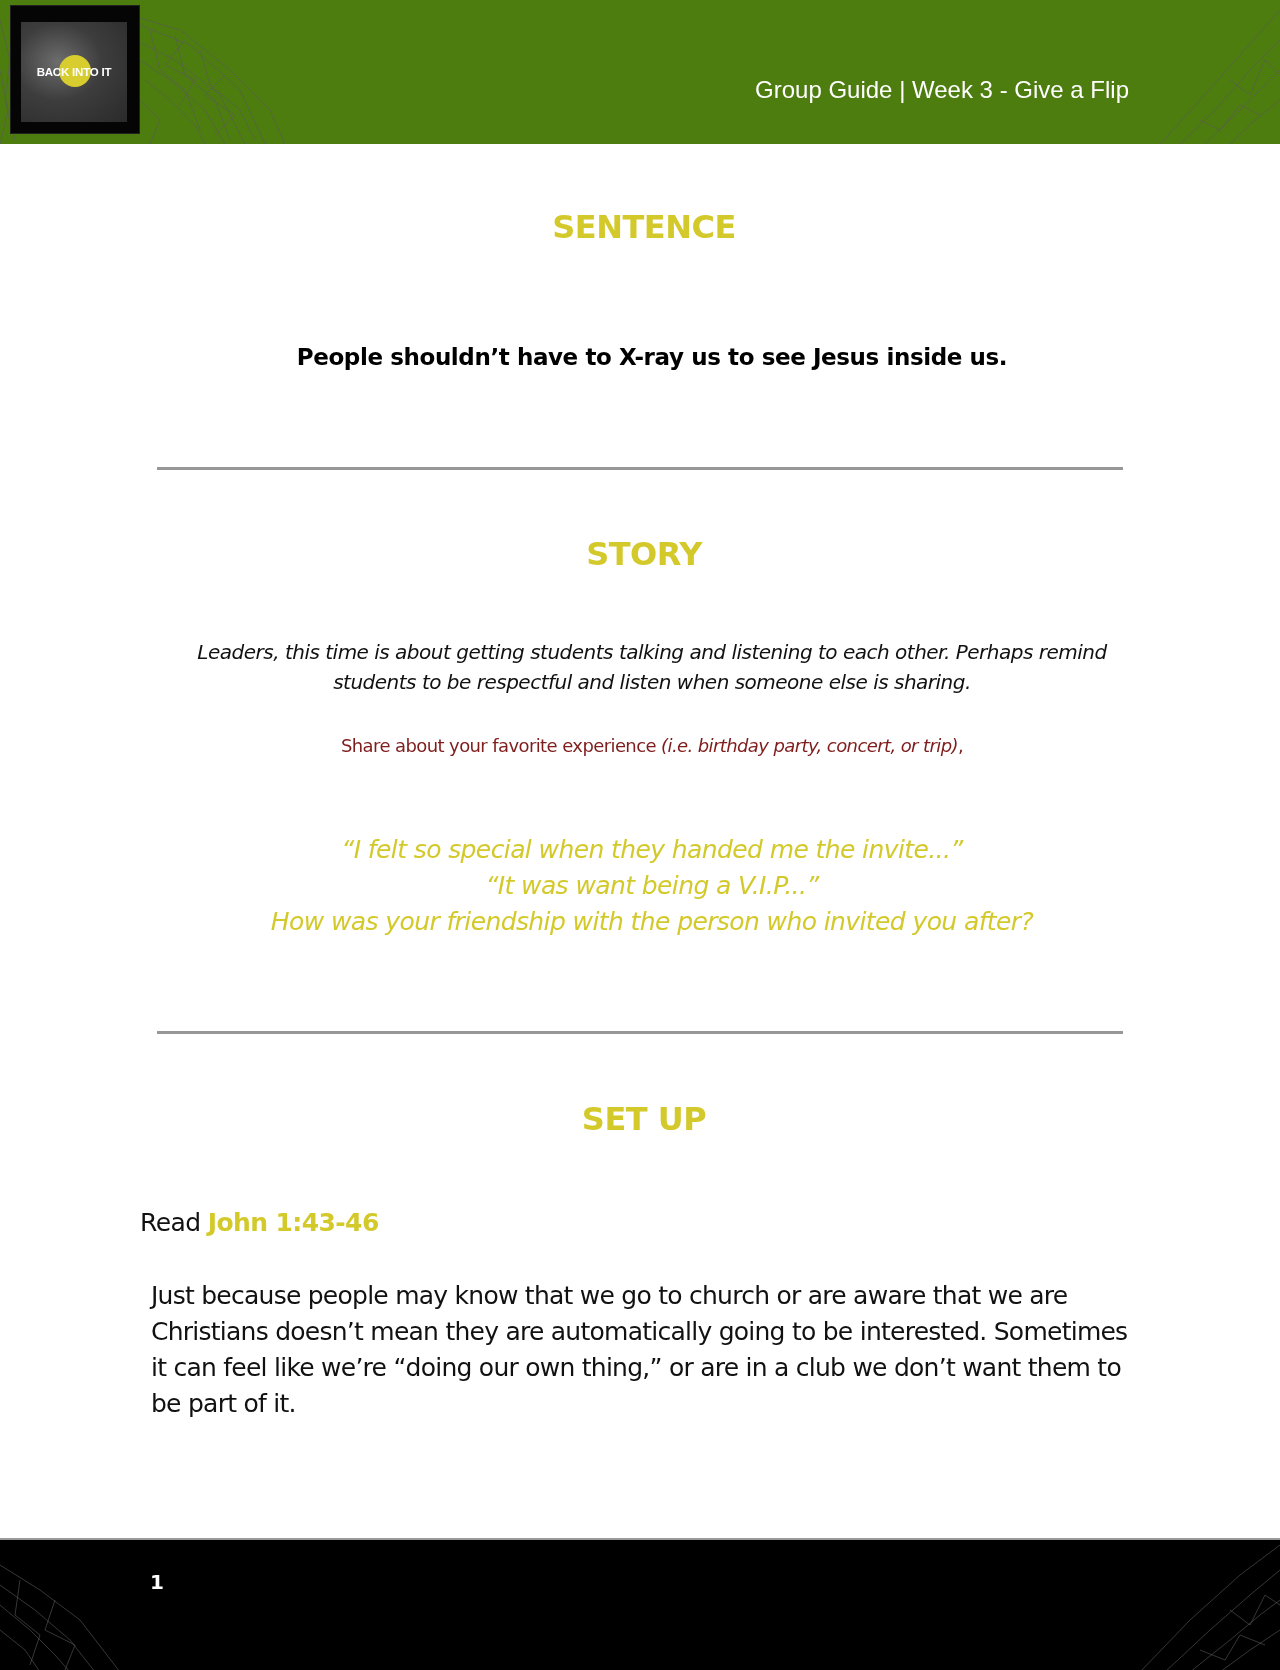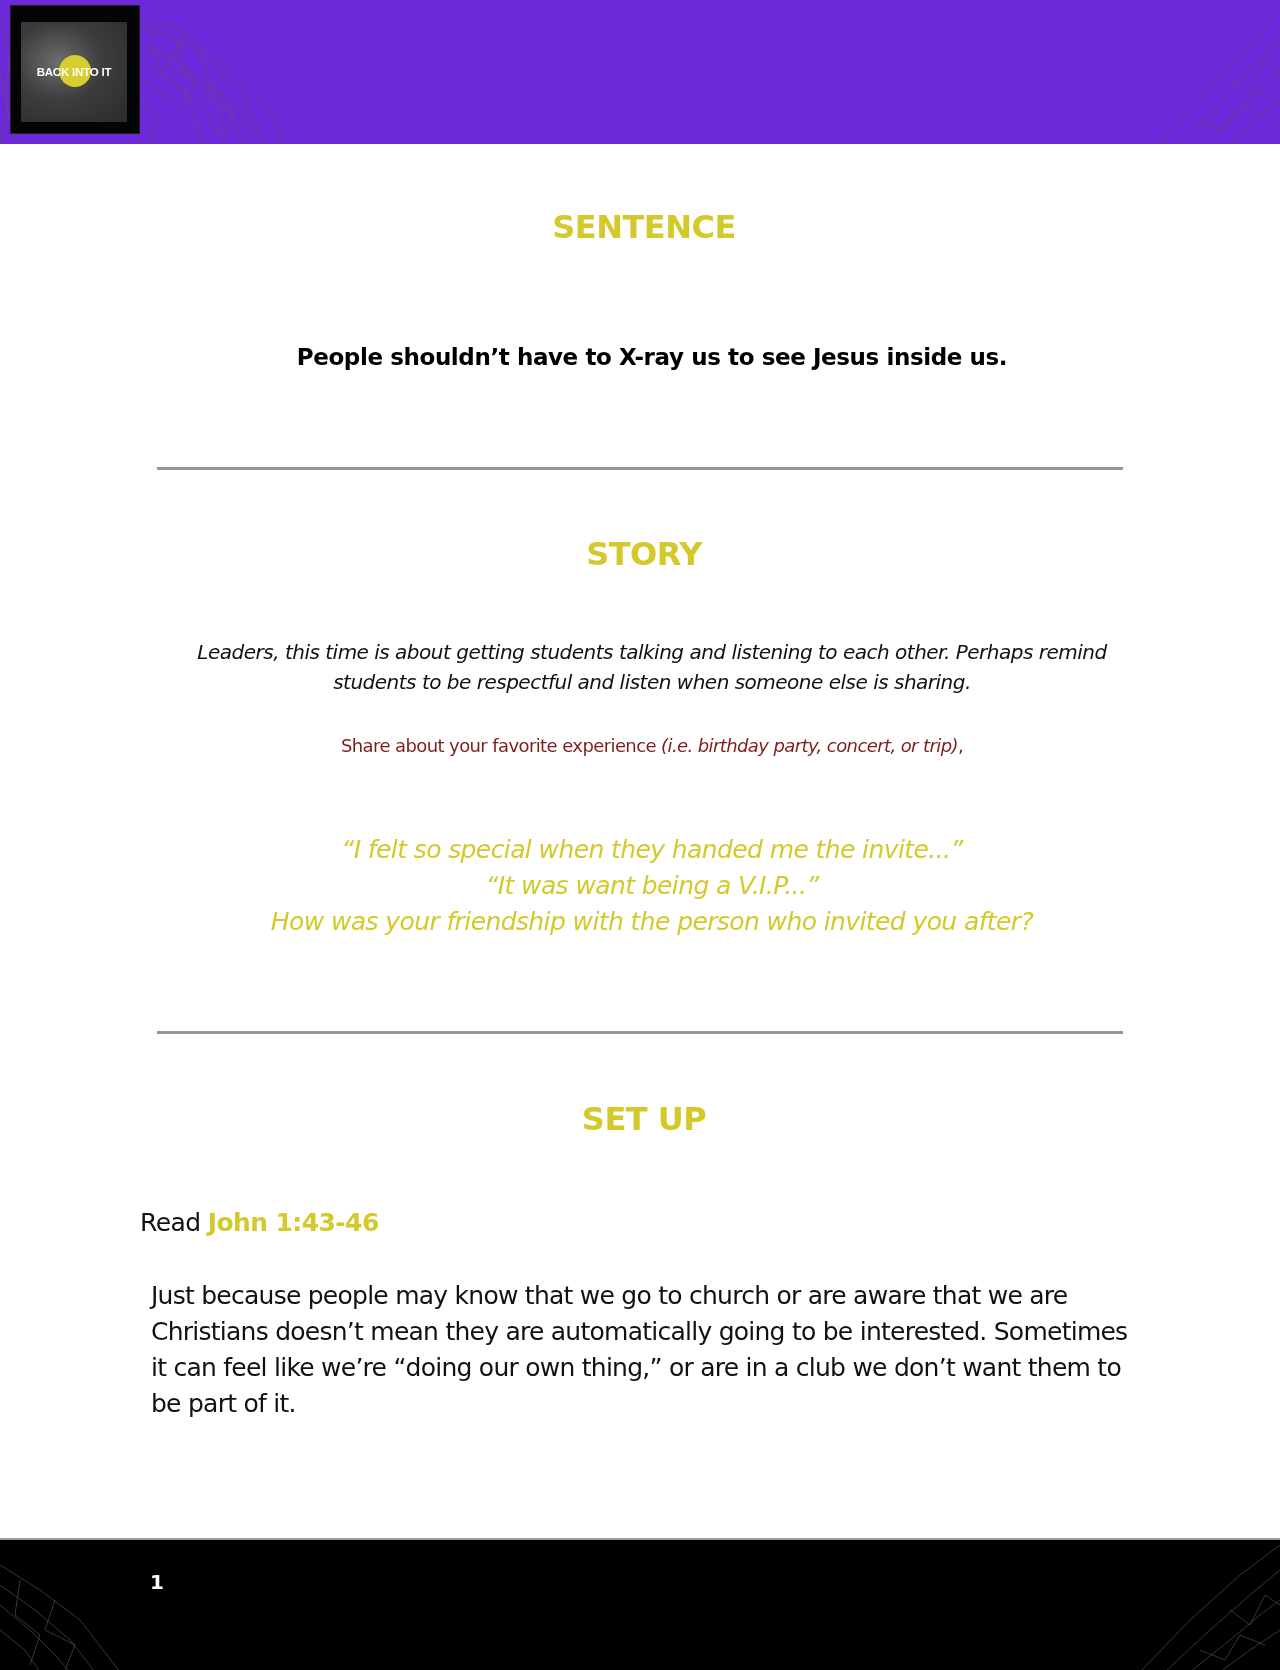--- a/index.html
+++ b/index.html
@@ -14,7 +14,7 @@
     }
     .header {
       position: absolute; left: 0; top: 0; width: 1280px; height: 144px;
-      background: #6d28d9; overflow: hidden;
+      background: #4d7c0f; overflow: hidden;
     }
     .header .mesh-left {
       position: absolute; left: 0; top: 0; width: 285px; height: 144px;

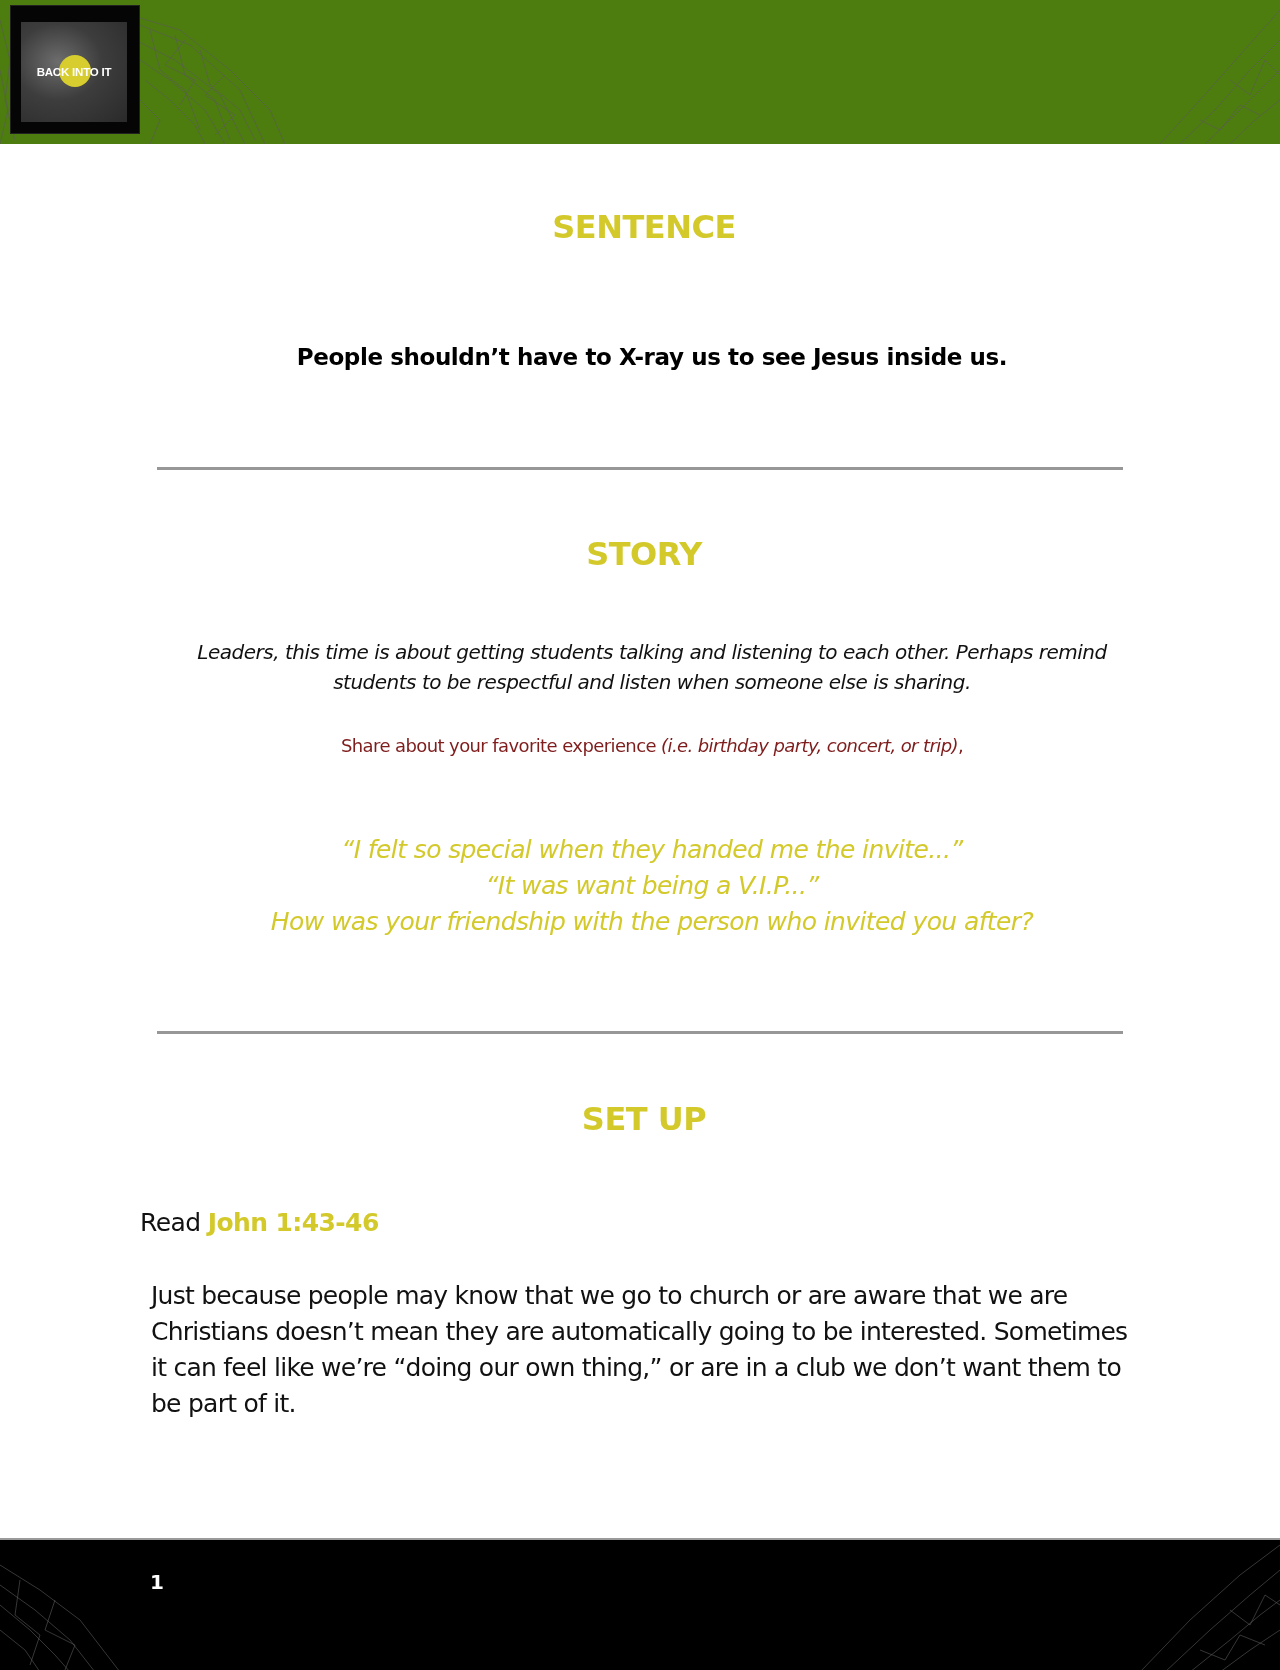--- a/index.html
+++ b/index.html
@@ -131,6 +131,7 @@
       <div class="logo-text">BACK INTO IT</div>
     </div>
   </div>
+  <div class="header-title">Group Guide | Week 3 - Give a Flip</div>
 </div>
 
 <div class="content">

